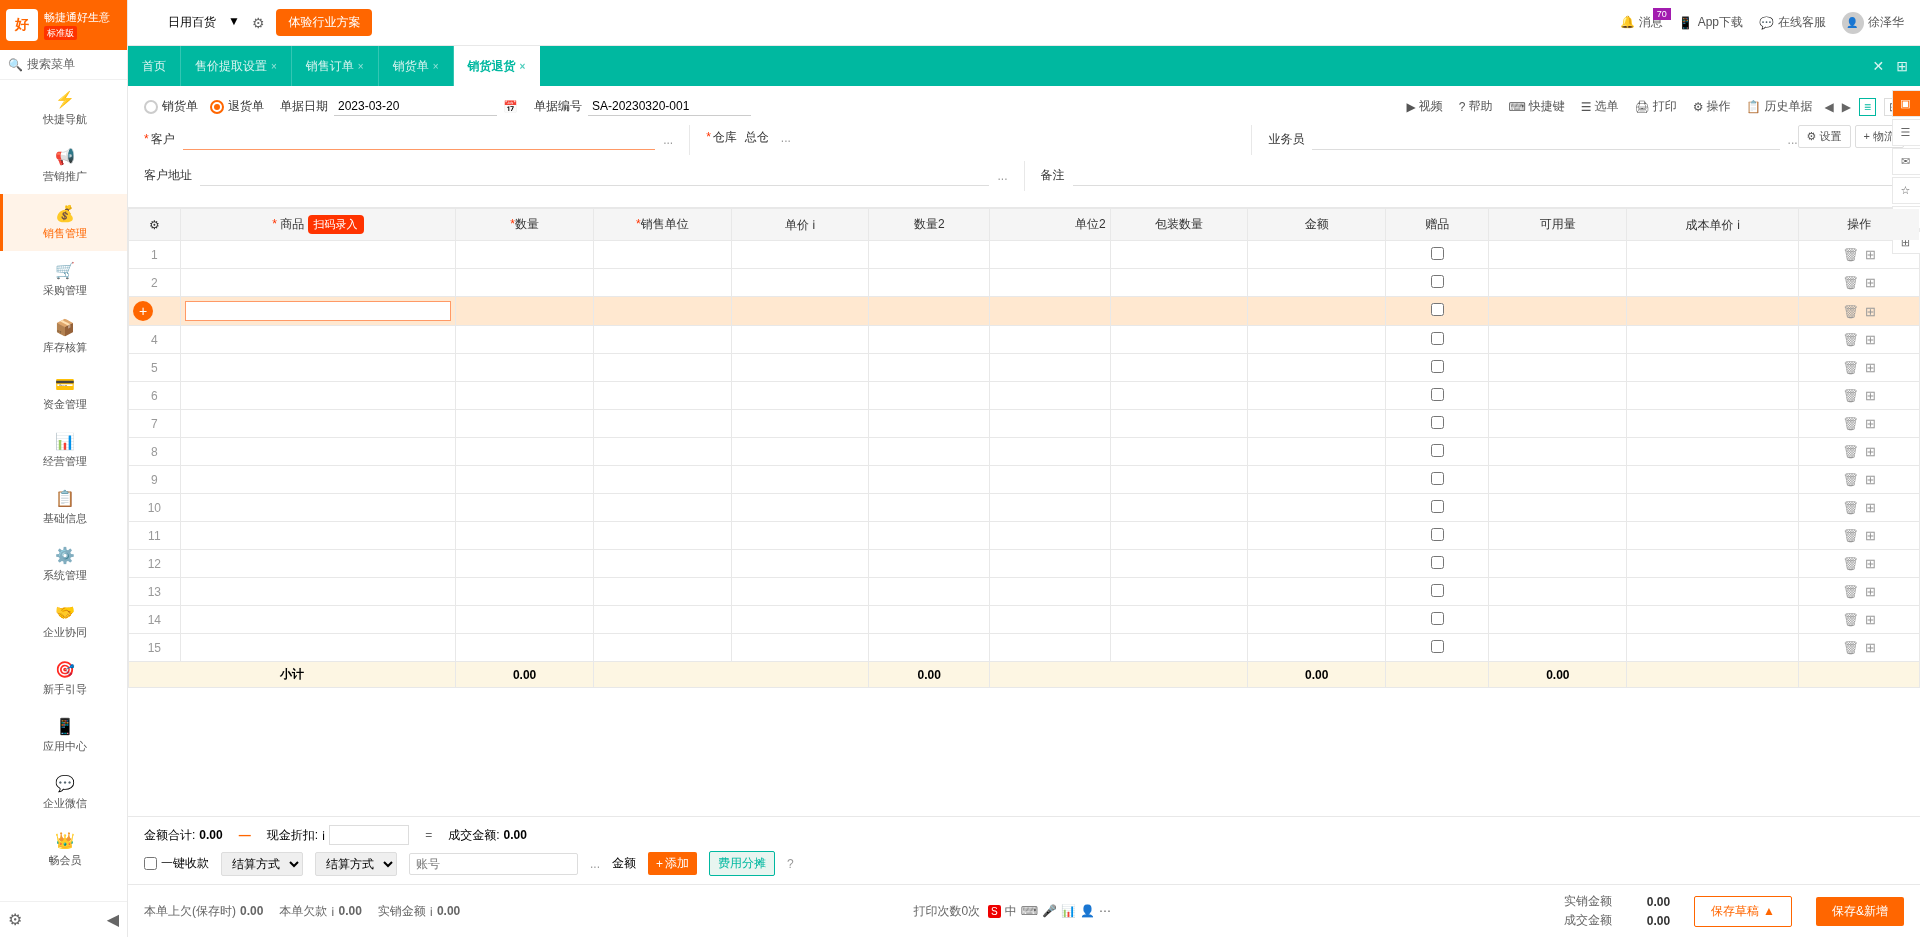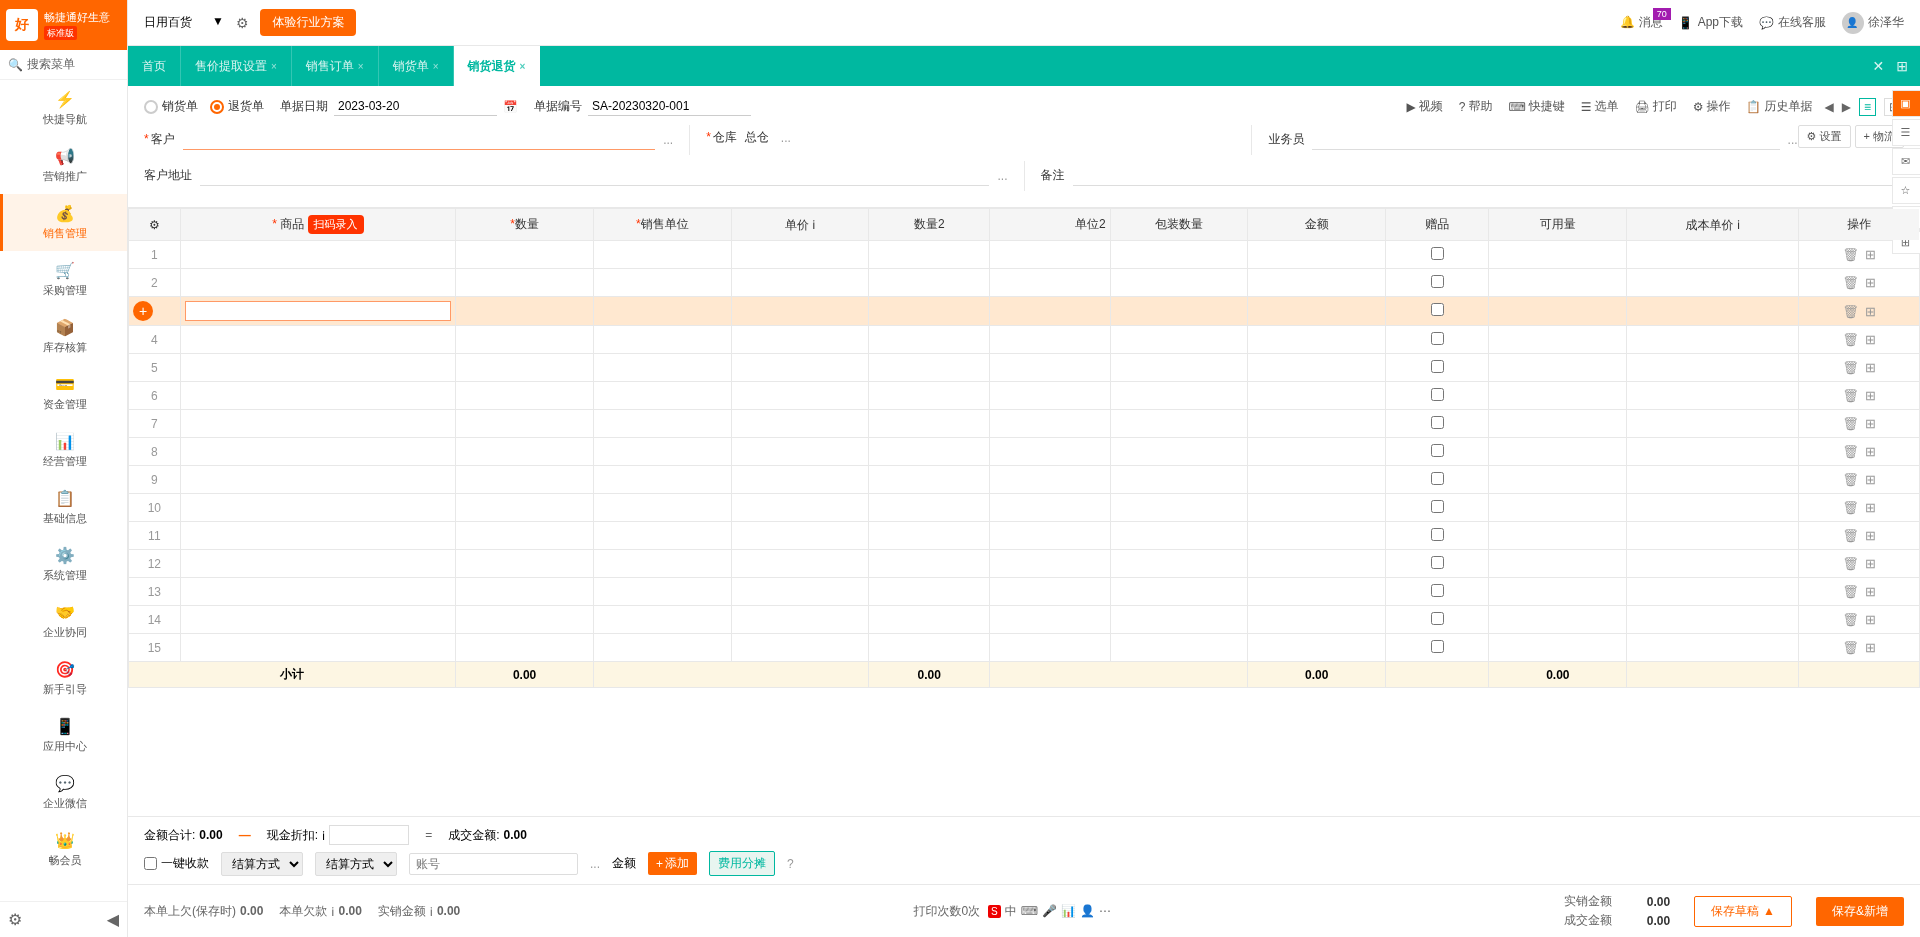--- a/index.html
+++ b/index.html
@@ -51,7 +51,7 @@
       padding: 0 16px; height: 46px; flex-shrink: 0;
     }
     .top-header-left { display: flex; align-items: center; gap: 12px; }
-    .daily-goods-dropdown { display: flex; gap: 20px; cursor: pointer; }
+    .daily-goods-dropdown { display: flex; gap: 12px; cursor: pointer; margin-left: 24px; }
     .gear-btn { cursor: pointer; color: #666; font-size: 14px; }
     .experience-btn {
       background: #ff6600; color: #fff; border: none; border-radius: 4px;

